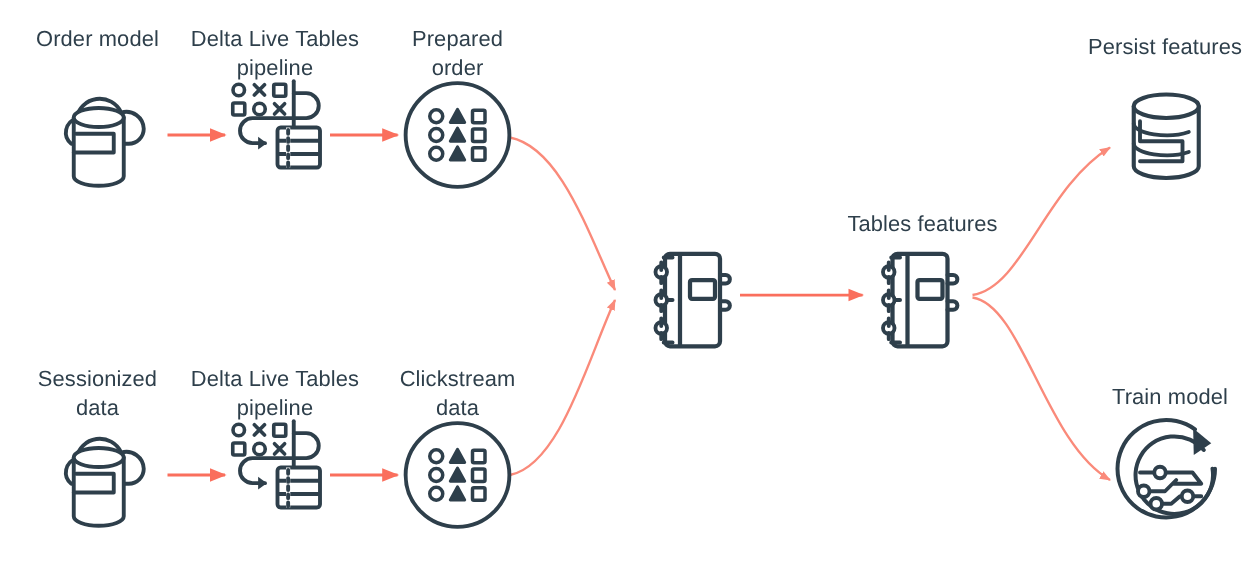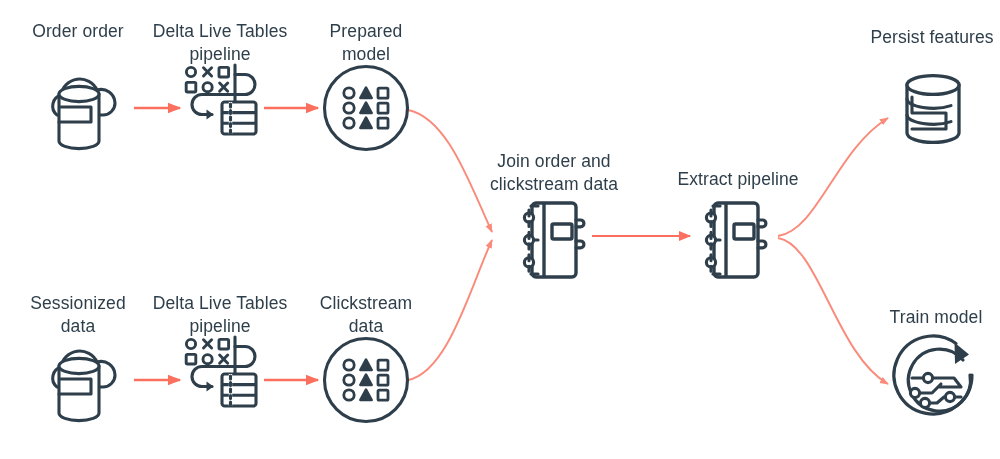--- a/index.html
+++ b/index.html
@@ -182,7 +182,7 @@
     </g>
   </svg>
 
-  <div class="node-label" style="left:8px; top:20px; width:140px;">Order order</div>
+  <div class="node-label" style="left:8px; top:20px; width:140px;">Order model</div>
 
   <div class="node-label" style="left:140px; top:20px; width:160px;">Delta Live Tables
 pipeline</div>

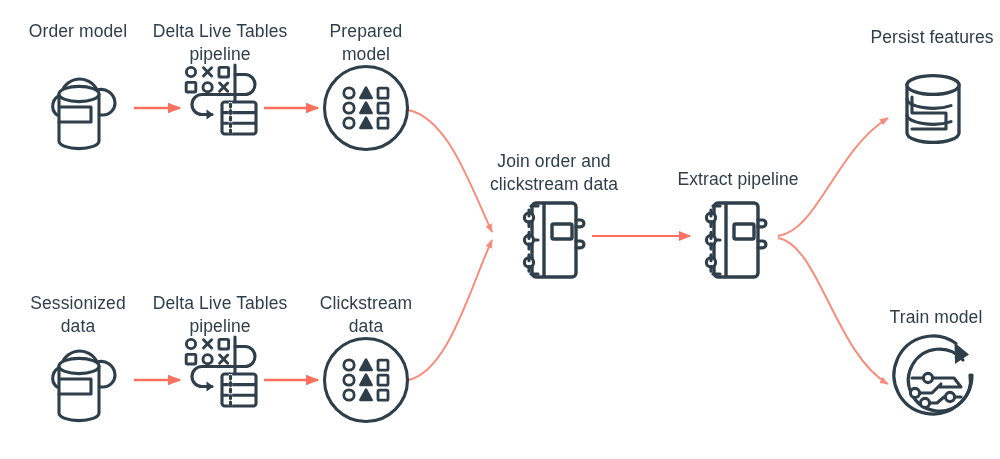--- a/index.html
+++ b/index.html
@@ -188,7 +188,7 @@
 pipeline</div>
 
   <div class="node-label" style="left:306px; top:20px; width:120px;">Prepared
-model</div>
+order</div>
 
   <div class="node-label" style="left:8px; top:292px; width:140px;">Sessionized
 data</div>

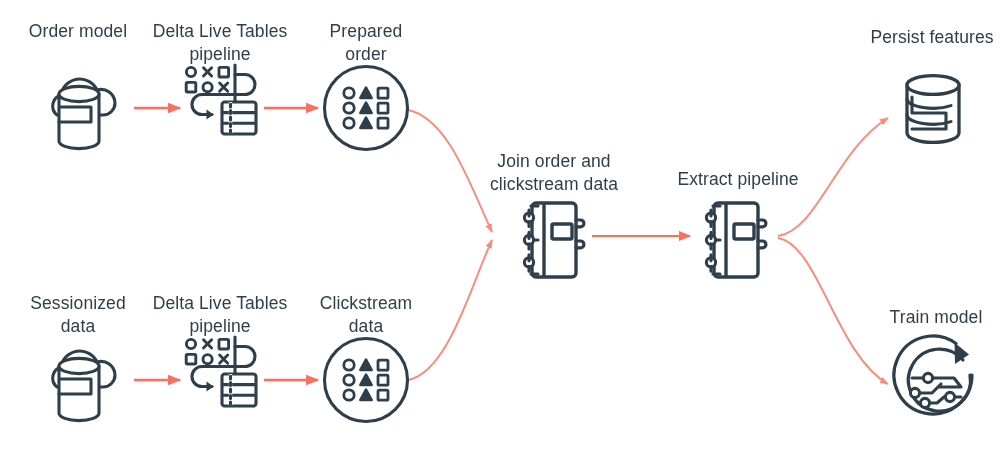--- a/index.html
+++ b/index.html
@@ -199,8 +199,6 @@
   <div class="node-label" style="left:306px; top:292px; width:120px;">Clickstream
 data</div>
 
-  <div class="node-label" style="left:468px; top:150px; width:172px;">Join order and
-clickstream data</div>
 
   <div class="node-label" style="left:658px; top:168px; width:160px;">Extract pipeline</div>
 

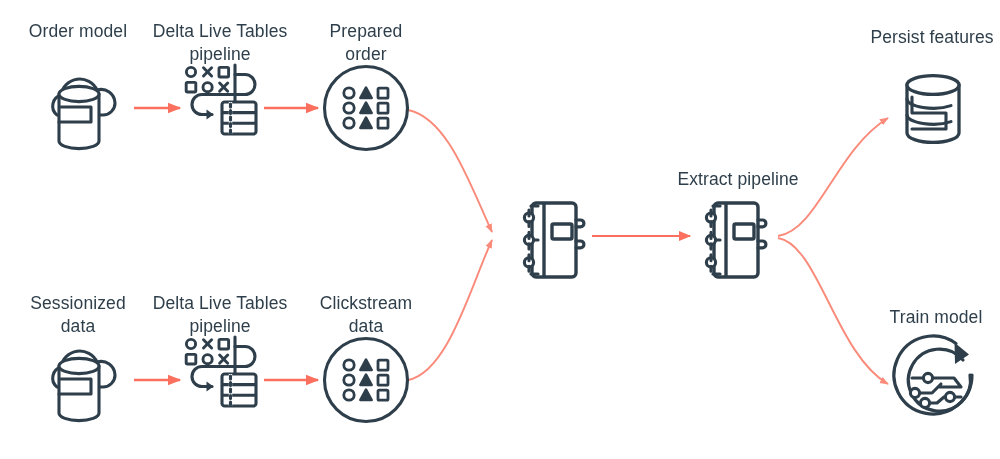--- a/index.html
+++ b/index.html
@@ -200,7 +200,7 @@
 data</div>
 
 
-  <div class="node-label" style="left:658px; top:168px; width:160px;">Extract pipeline</div>
+  <div class="node-label" style="left:658px; top:168px; width:160px;">Tables features</div>
 
   <div class="node-label" style="left:848px; top:26px; width:168px;">Persist features</div>
 

